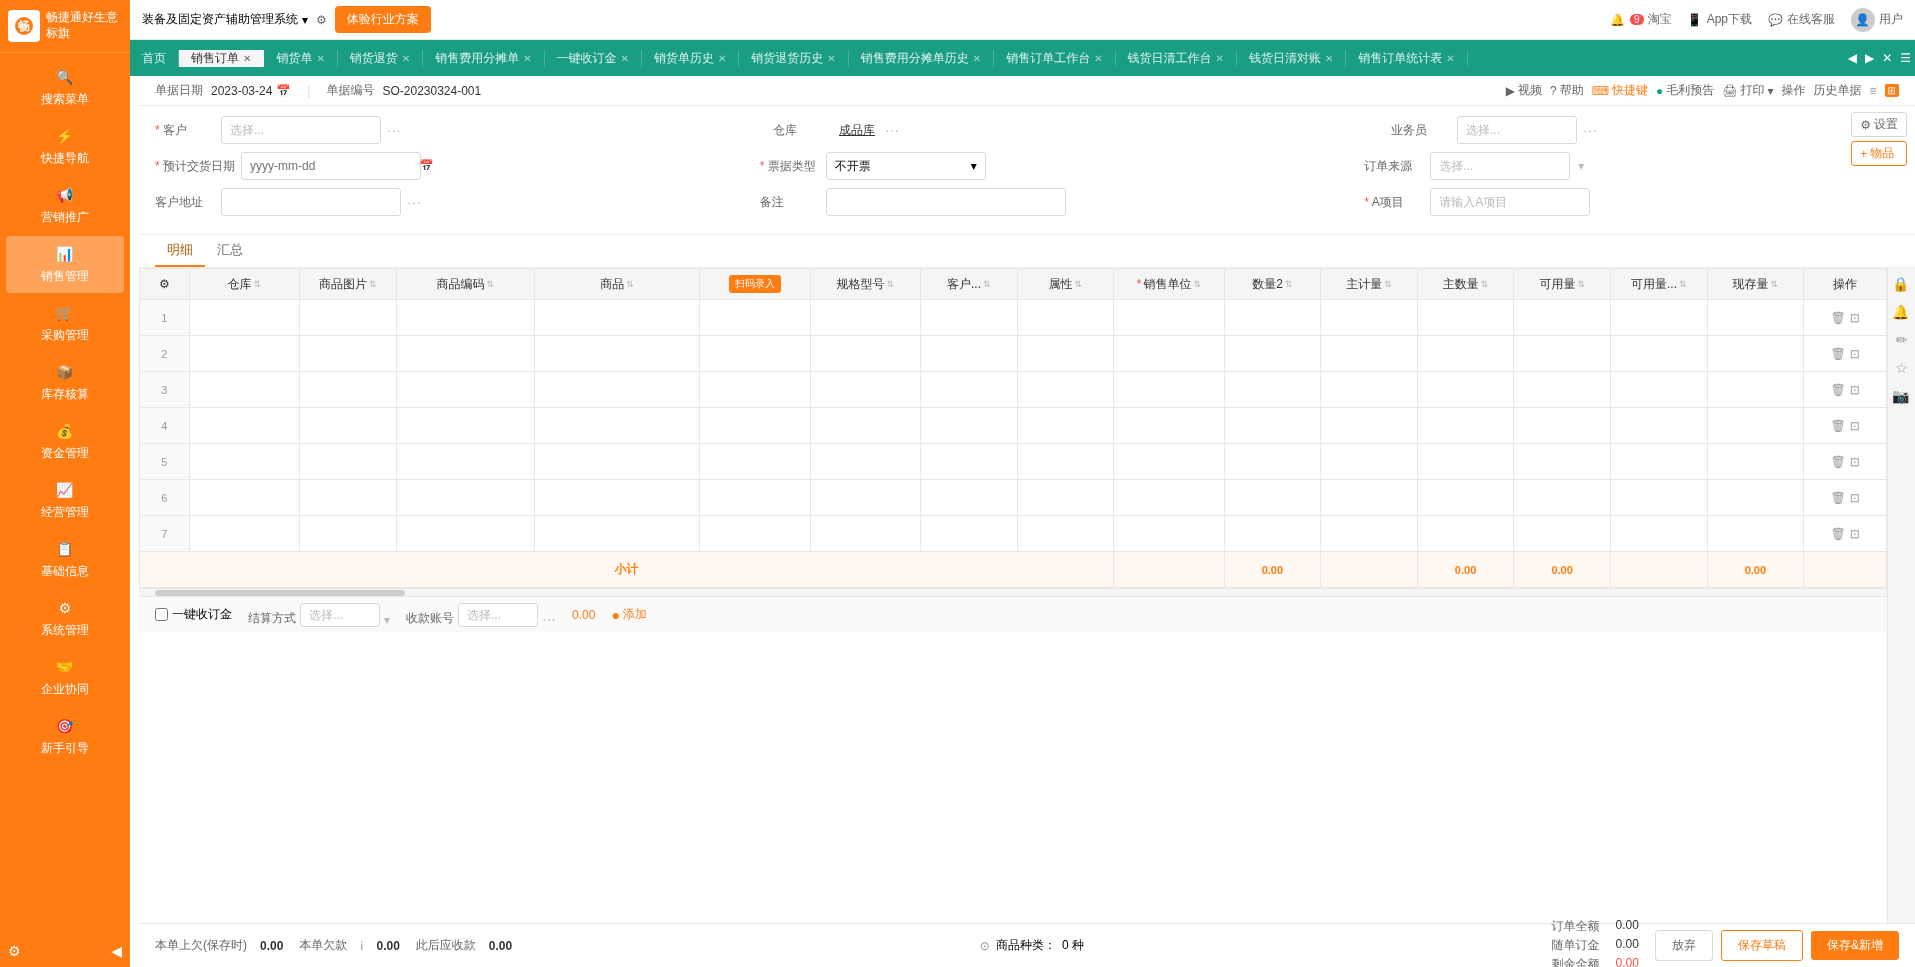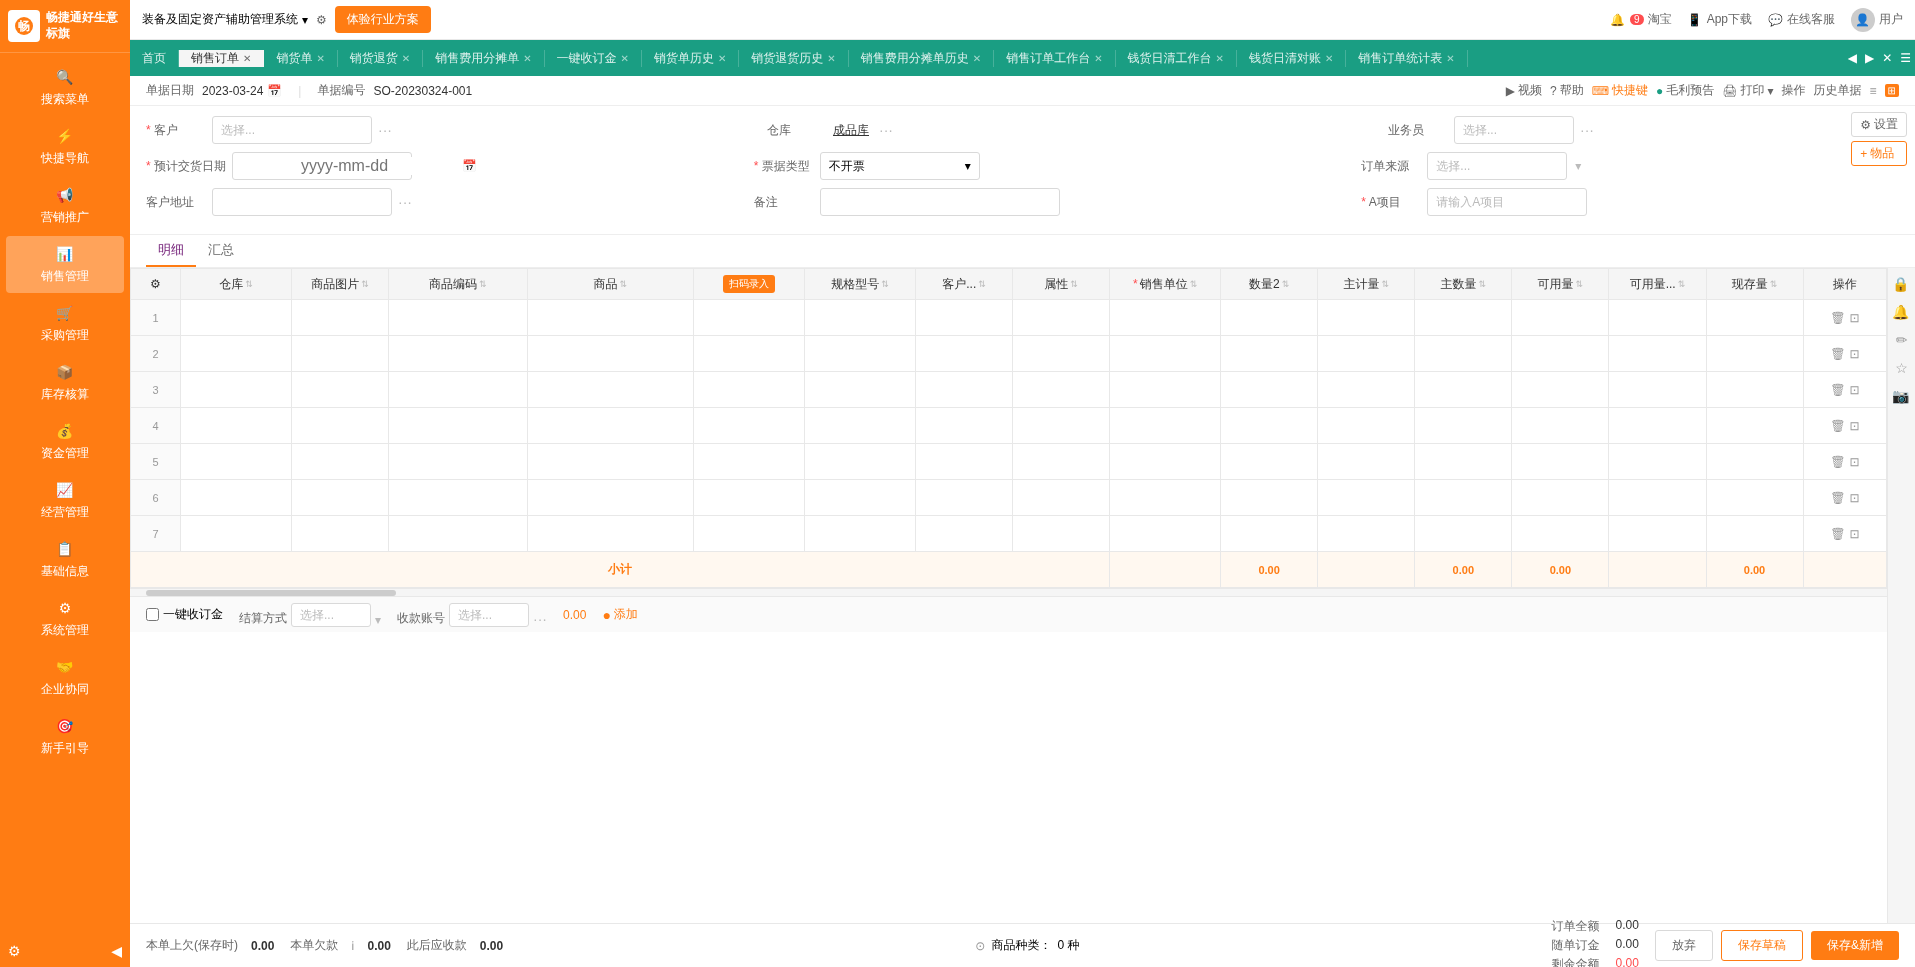--- a/index.html
+++ b/index.html
@@ -38,7 +38,6 @@
       color: white;
       font-size: 11px;
       line-height: 1.3;
-      font-weight: bold;
     }
     .sidebar-menu {
       flex: 1;

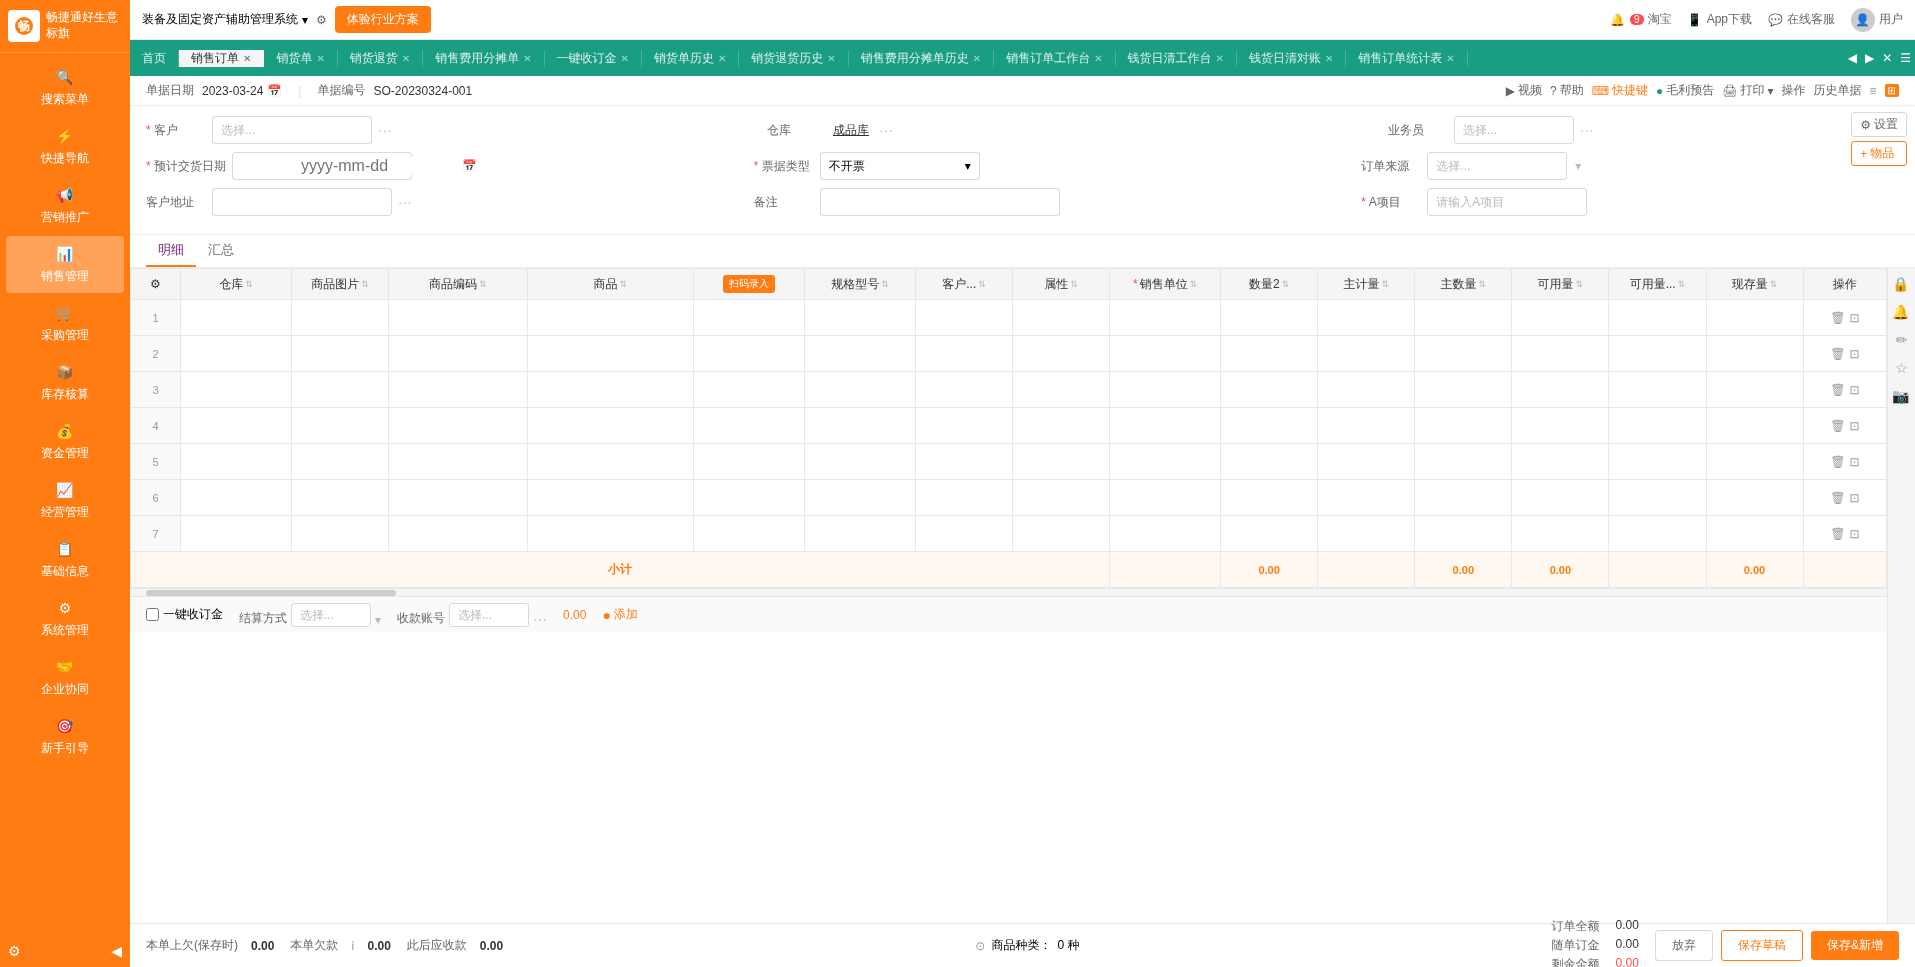--- a/index.html
+++ b/index.html
@@ -199,6 +199,7 @@
       flex-direction: column;
       overflow: hidden;
       background: white;
+      padding-left: 9px;
     }
     .toolbar-btn {
       display: flex;

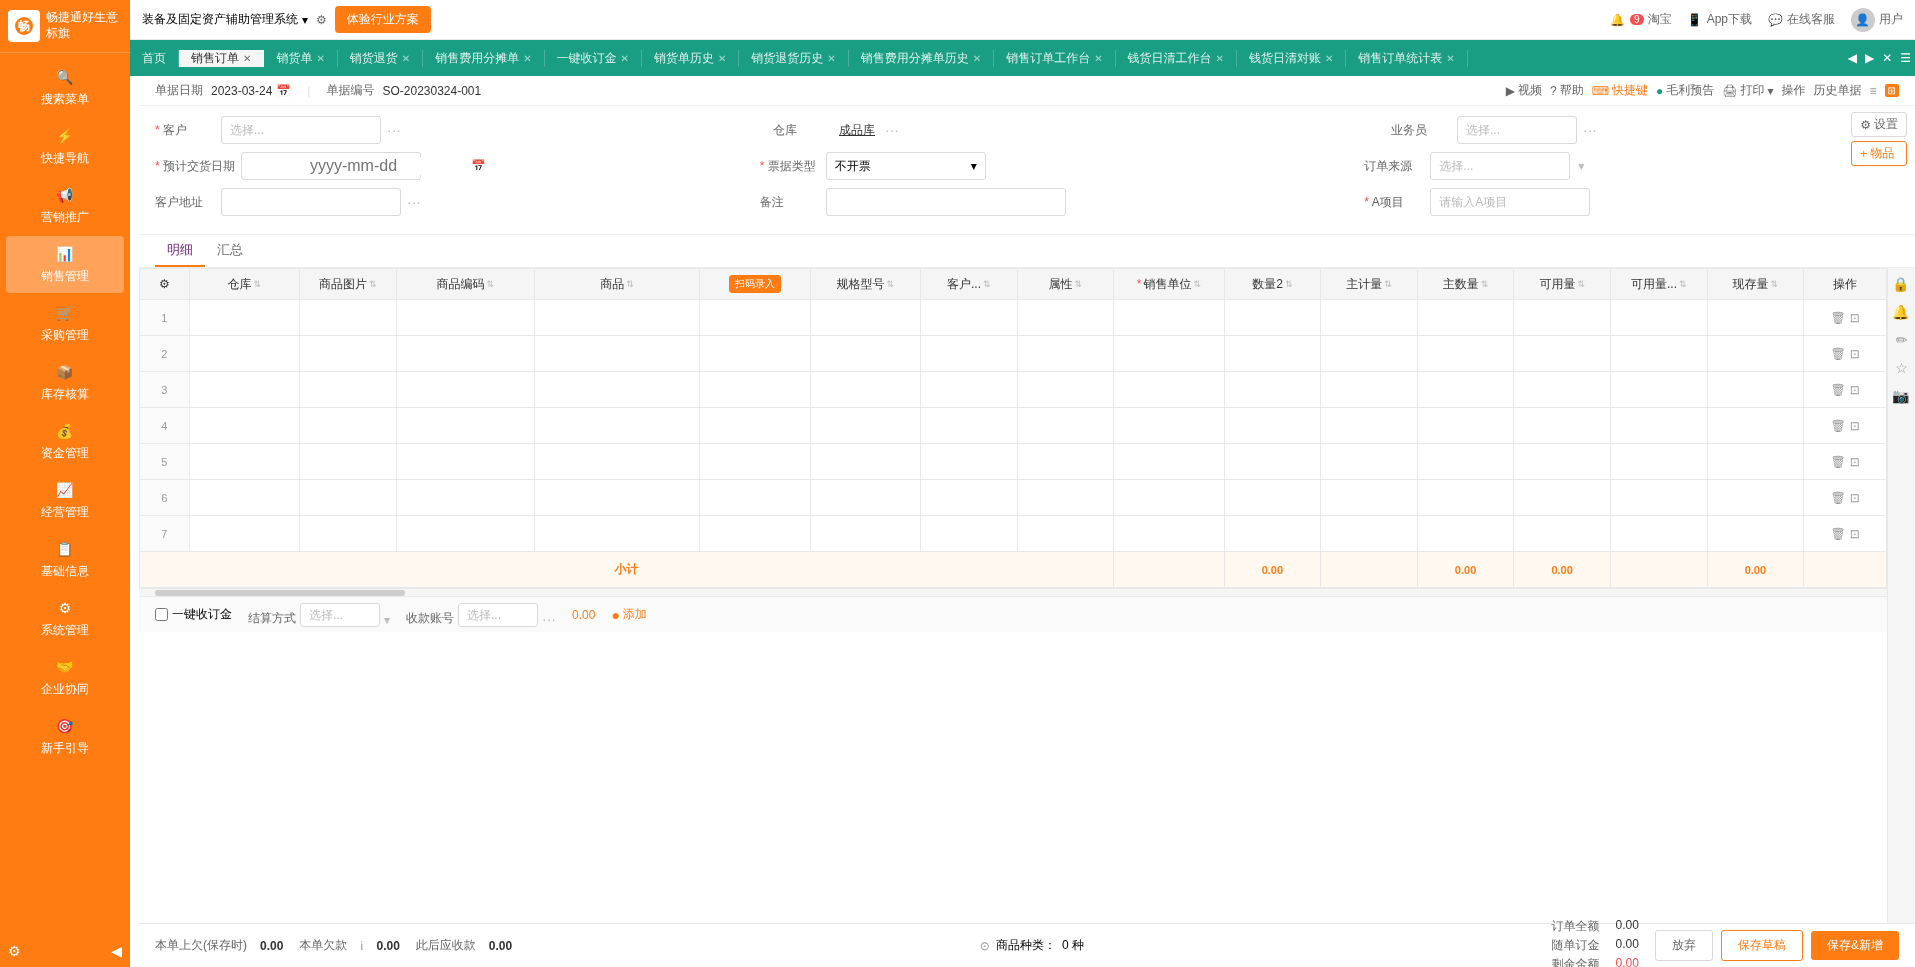--- a/index.html
+++ b/index.html
@@ -276,9 +276,8 @@
       border: none;
       outline: none;
       padding: 0 8px;
-      font-size: 16px;
+      font-size: 12px;
       color: #ec4899;
-      text-align: center;
     }
     .date-icon { padding: 0 6px; color: #999; cursor: pointer; }
 

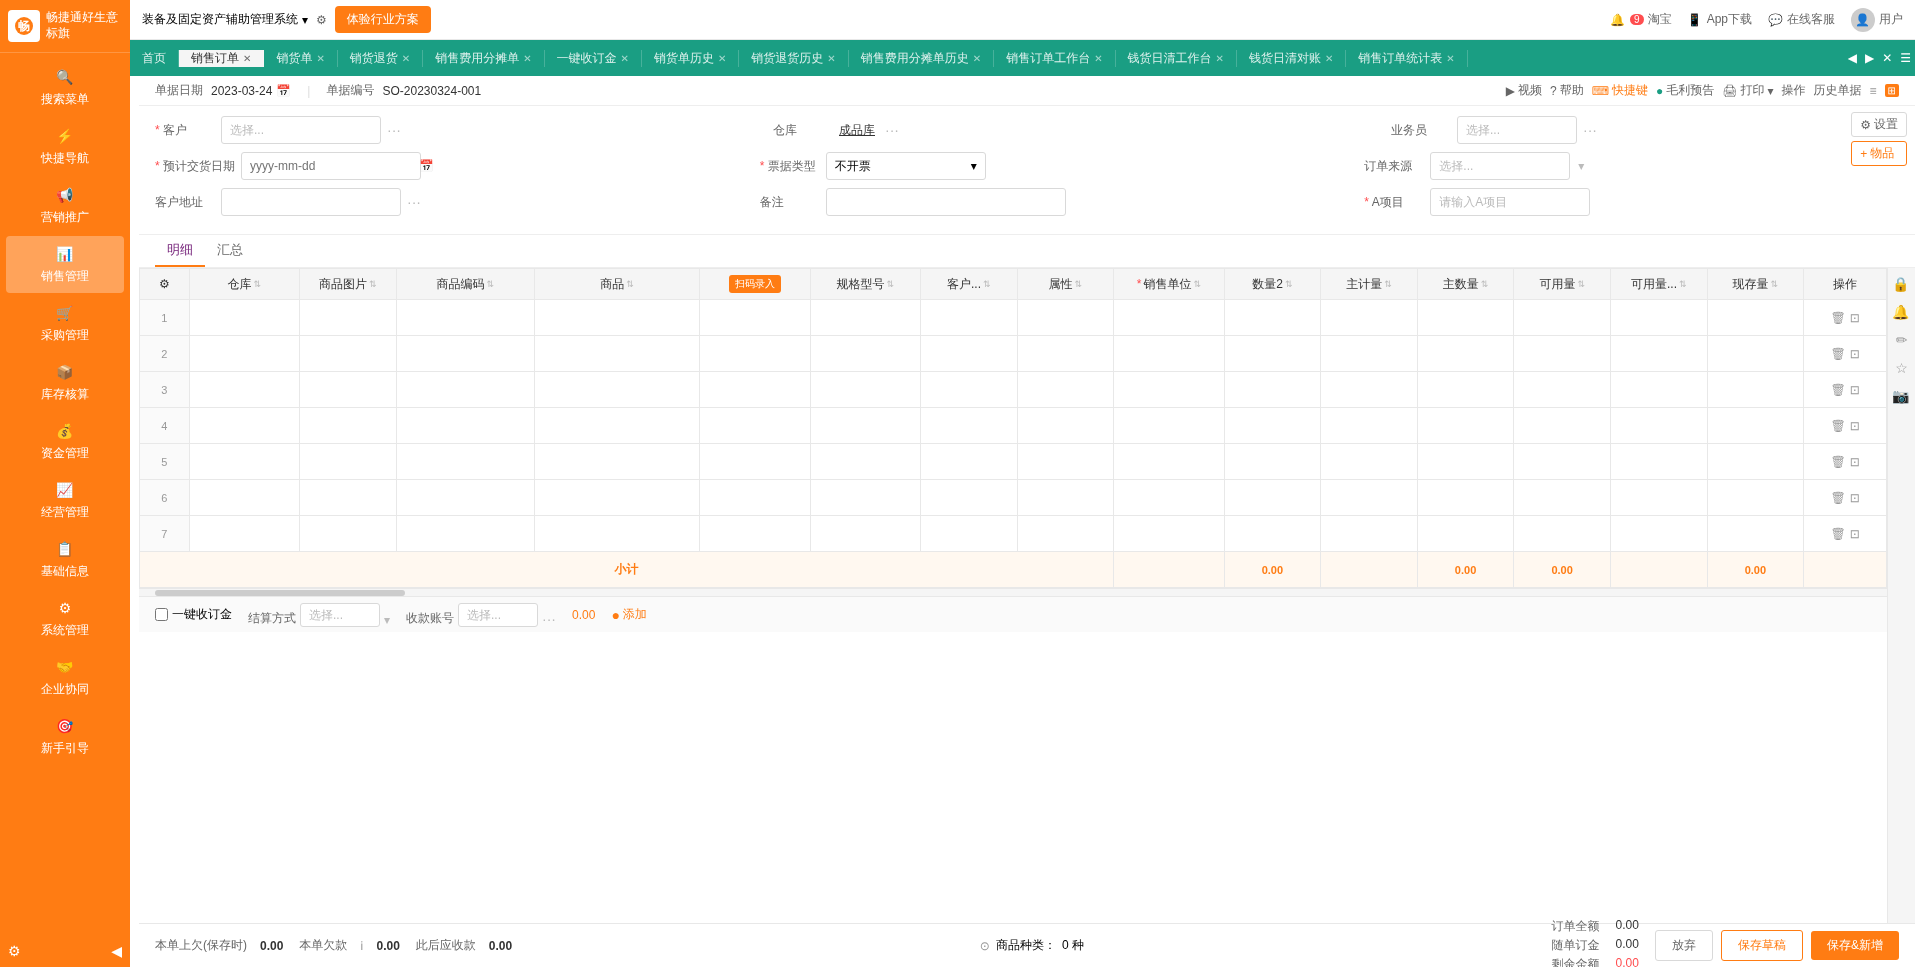--- a/index.html
+++ b/index.html
@@ -296,7 +296,7 @@
       font-size: 13px;
     }
     .content-tab.active {
-      color: #701a75;
+      color: #a16207;
       border-bottom-color: #ff7c13;
     }
 

